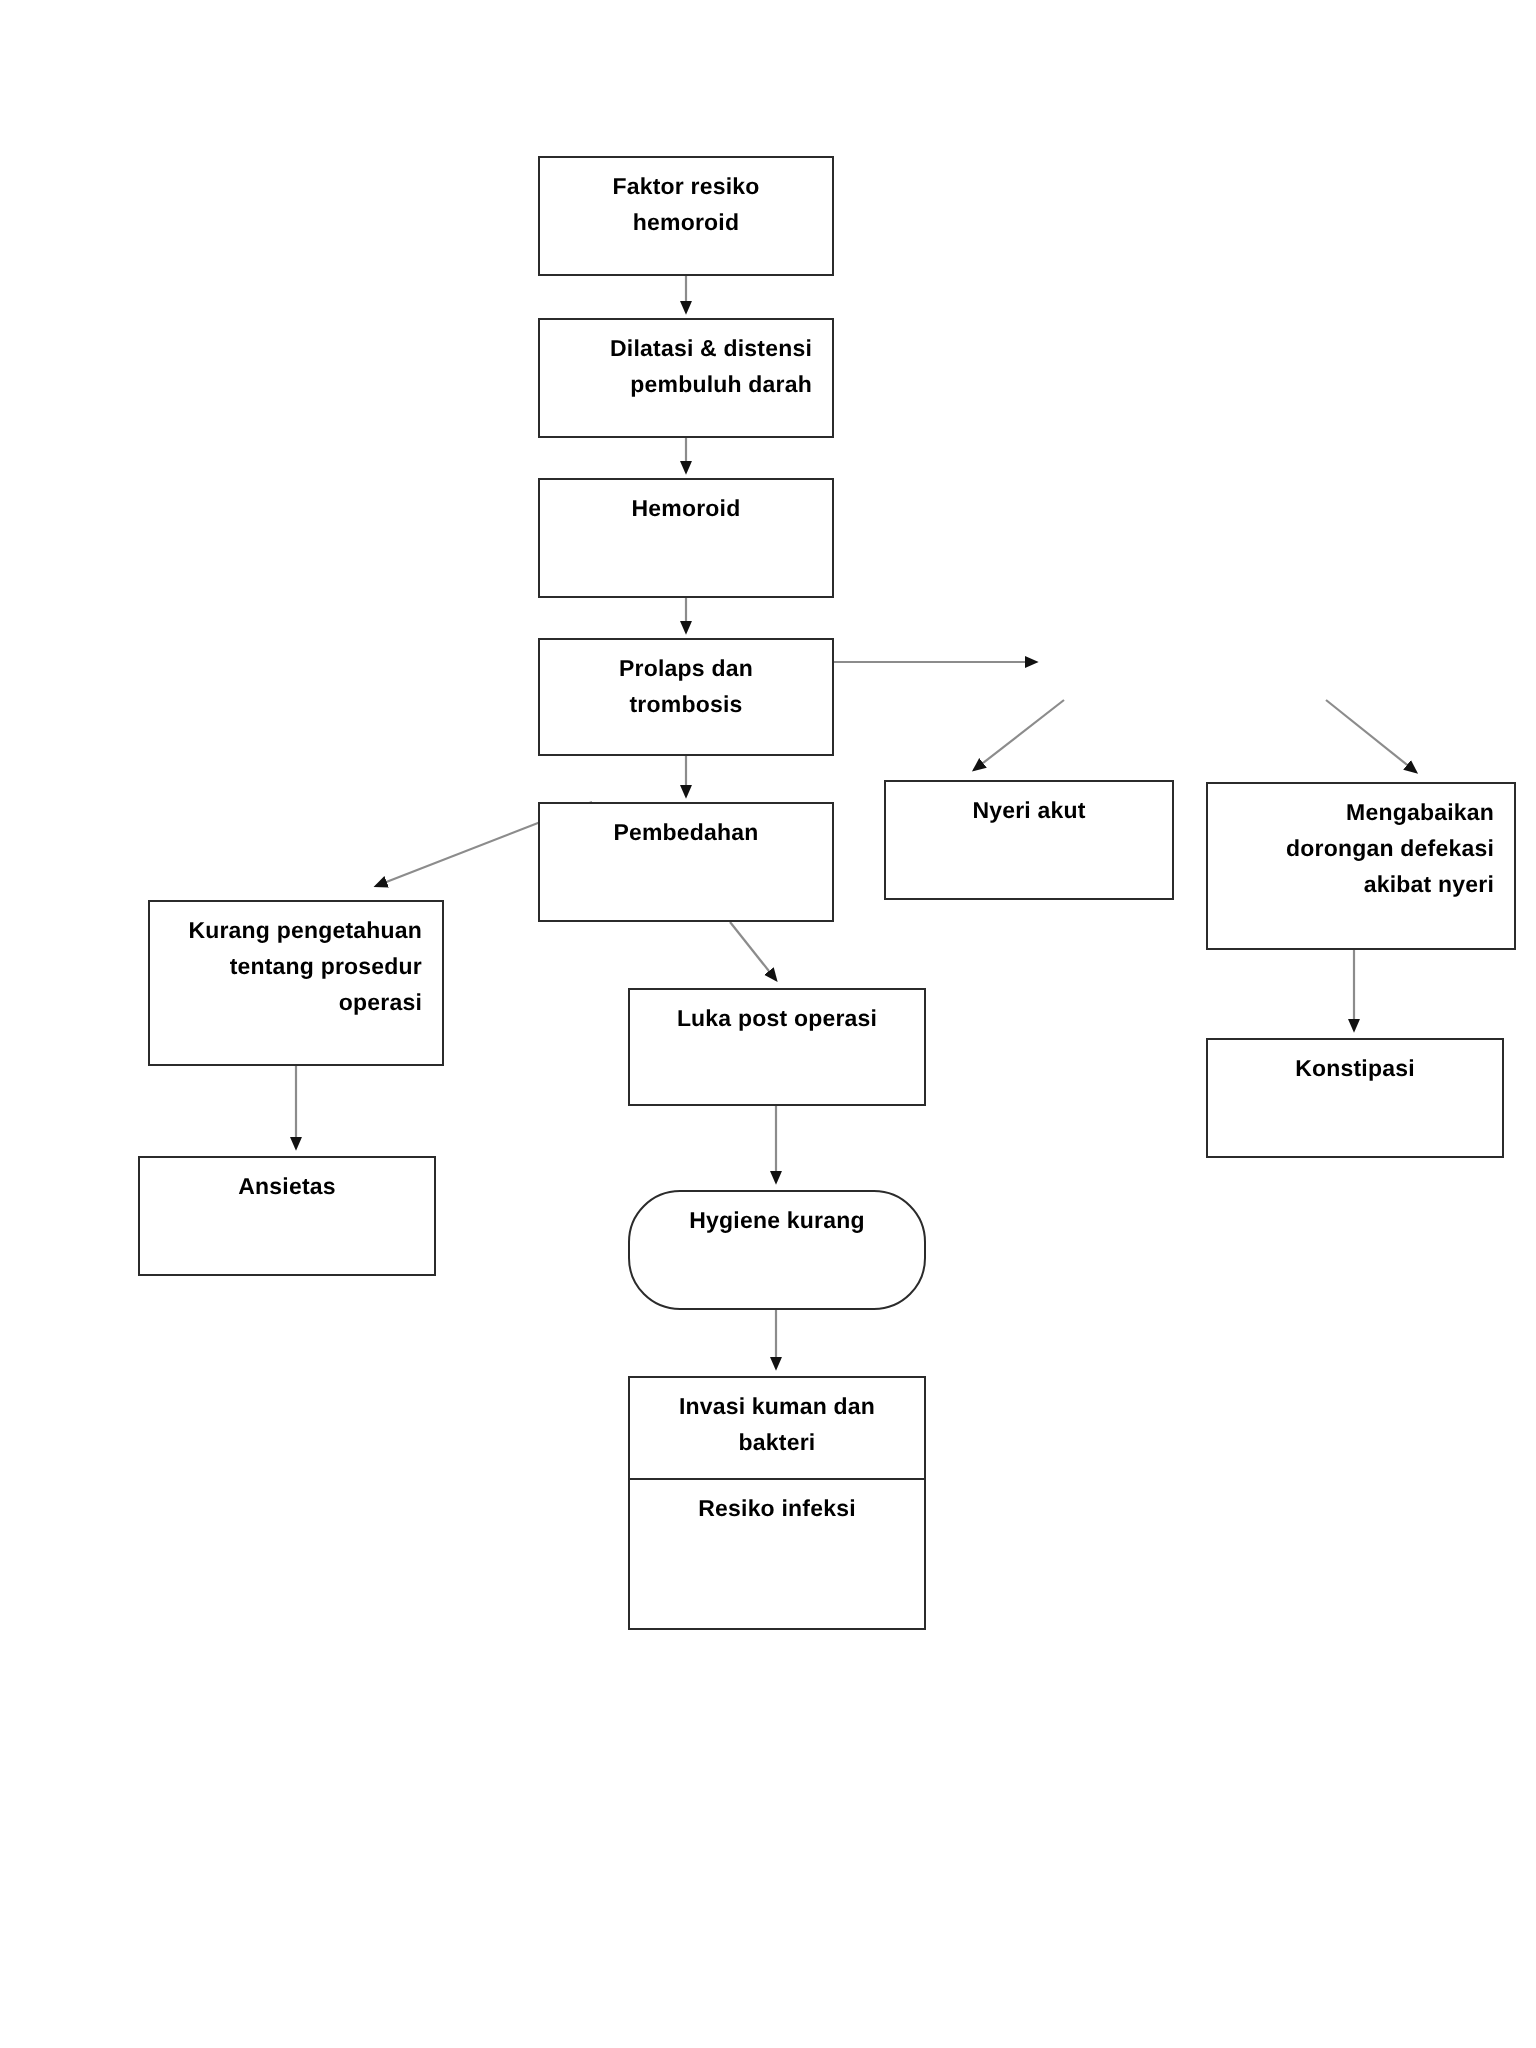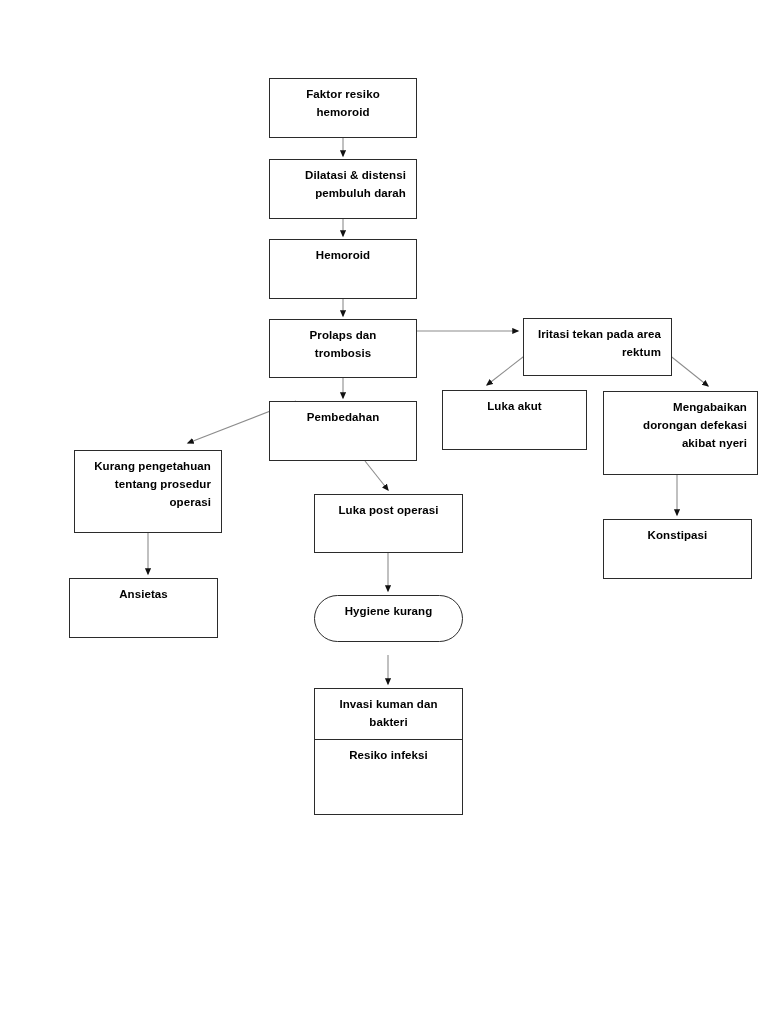--- a/index.html
+++ b/index.html
@@ -95,10 +95,6 @@
     <span class="txt">Prolaps dan trombosis</span>
   </div>
 
-  <div class="node left" style="left:523px; top:318px; width:149px; height:58px;">
-    <span class="txt">Iritasi tekan pada area
-rektum</span>
-  </div>
 
   <div class="node center" style="left:442px; top:390px; width:145px; height:60px;">
     <span class="txt">Luka akut</span>

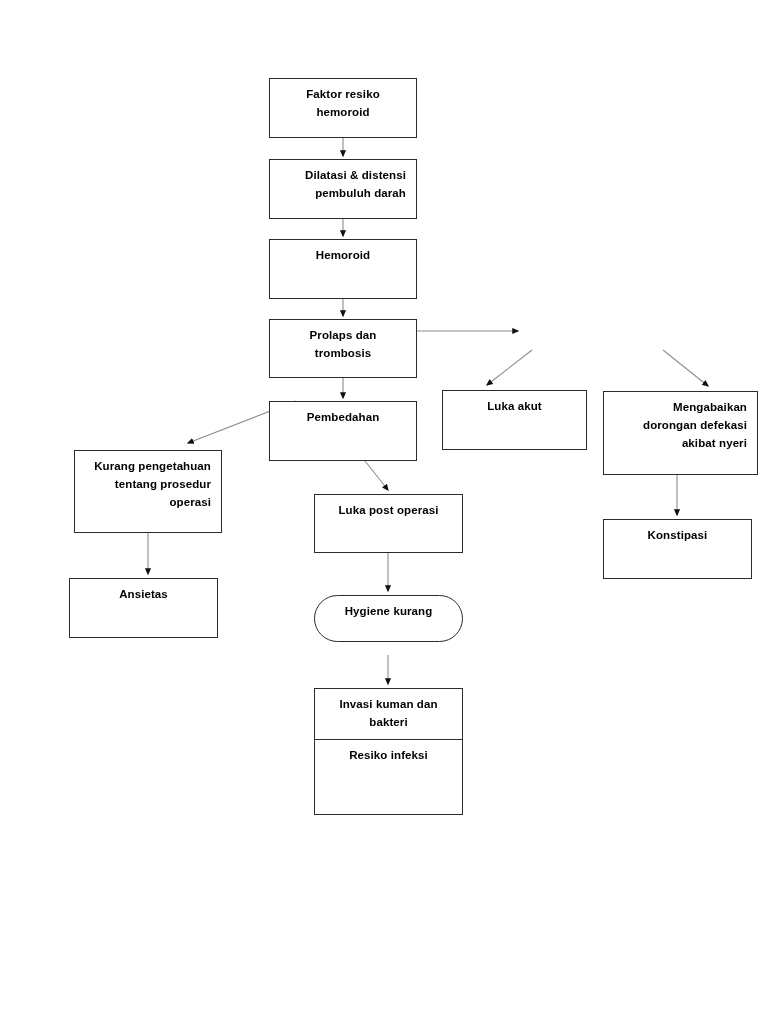--- a/index.html
+++ b/index.html
@@ -97,7 +97,7 @@
 
 
   <div class="node center" style="left:442px; top:390px; width:145px; height:60px;">
-    <span class="txt">Luka akut</span>
+    <span class="txt">Nyeri akut</span>
   </div>
 
   <div class="node left" style="left:603px; top:391px; width:155px; height:84px;">

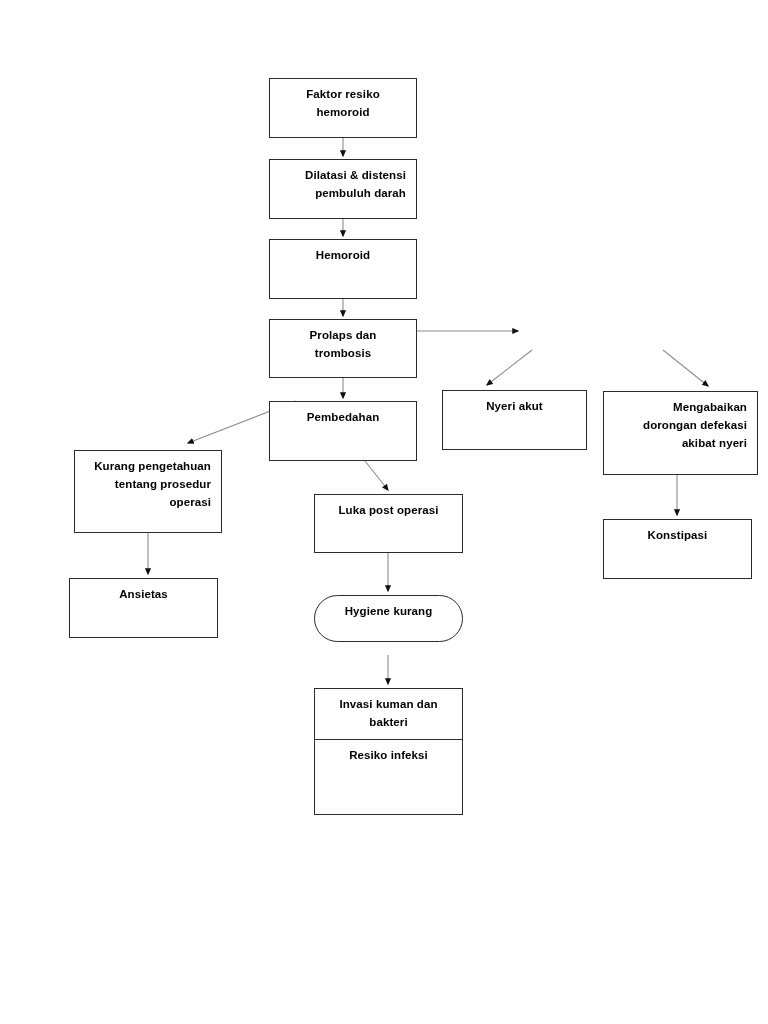--- a/index.html
+++ b/index.html
@@ -128,7 +128,7 @@
     <span class="txt">Luka post operasi</span>
   </div>
 
-  <div class="node center" style="left:314px; top:595px; width:149px; height:47px;border-radius:26px;">
+  <div class="node center" style="left:314px; top:595px; width:149px; height:60px;border-radius:26px;">
     <span class="txt">Hygiene kurang</span>
   </div>
 

